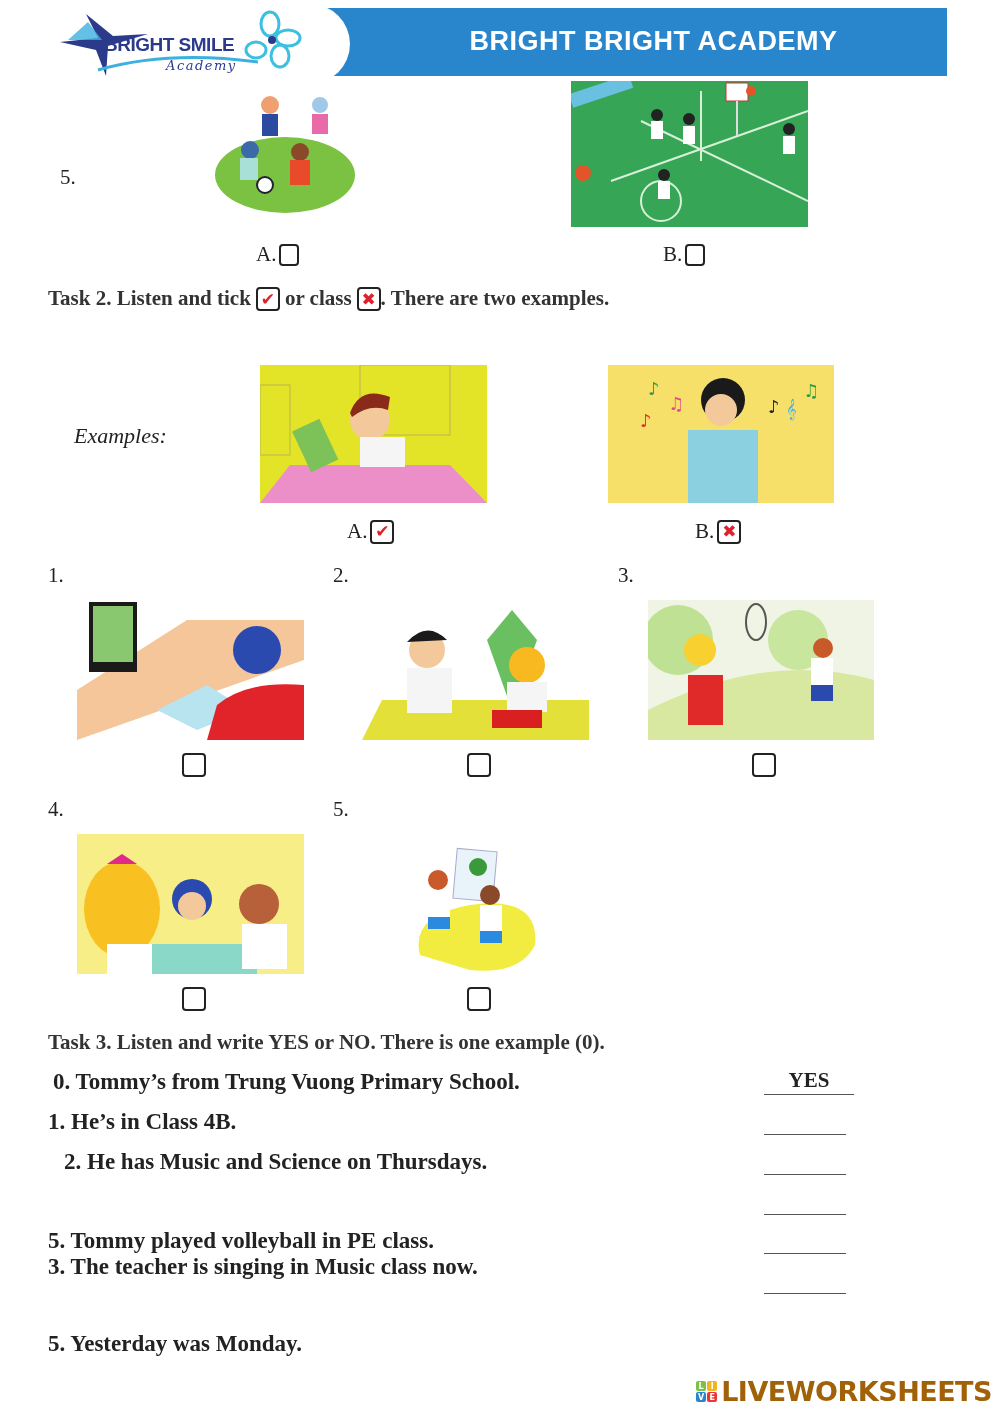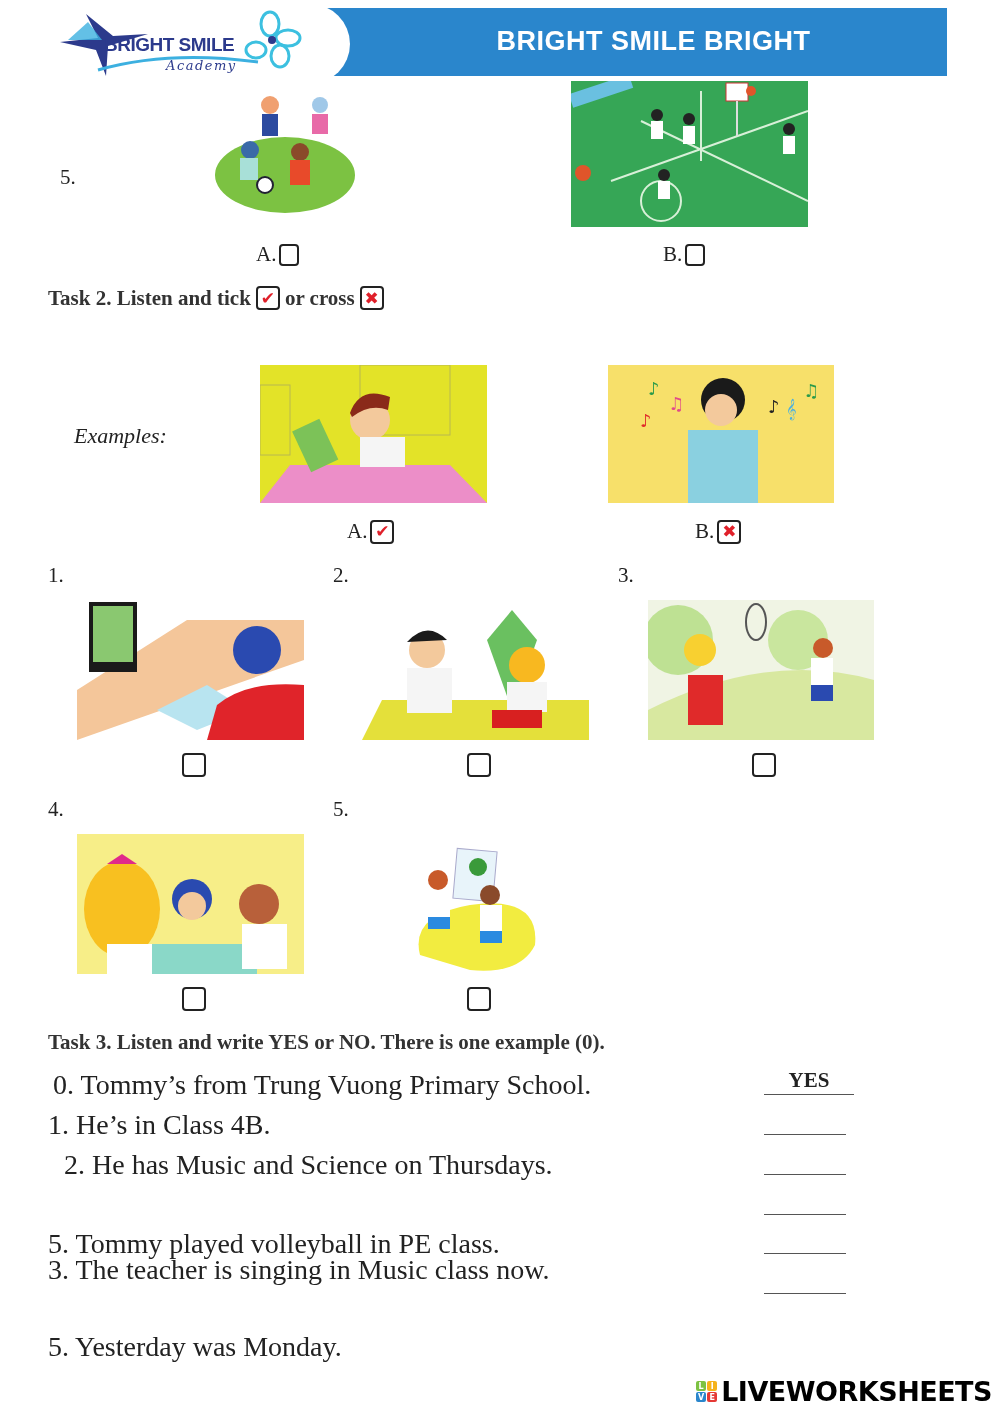--- a/index.html
+++ b/index.html
@@ -42,7 +42,7 @@
 
 <div class="abs banner"></div>
 <div class="abs banner-notch"></div>
-<div class="abs banner-title">BRIGHT SMILE BRIGHT</div>
+<div class="abs banner-title">BRIGHT BRIGHT ACADEMY</div>
 <div class="abs logo">
   <svg width="250" height="70" viewBox="0 0 250 70">
     <path d="M2 32 L40 28 L28 4 L55 26 L90 24 L50 36 L48 66 L38 40 Z" fill="#2c3a8c"></path>

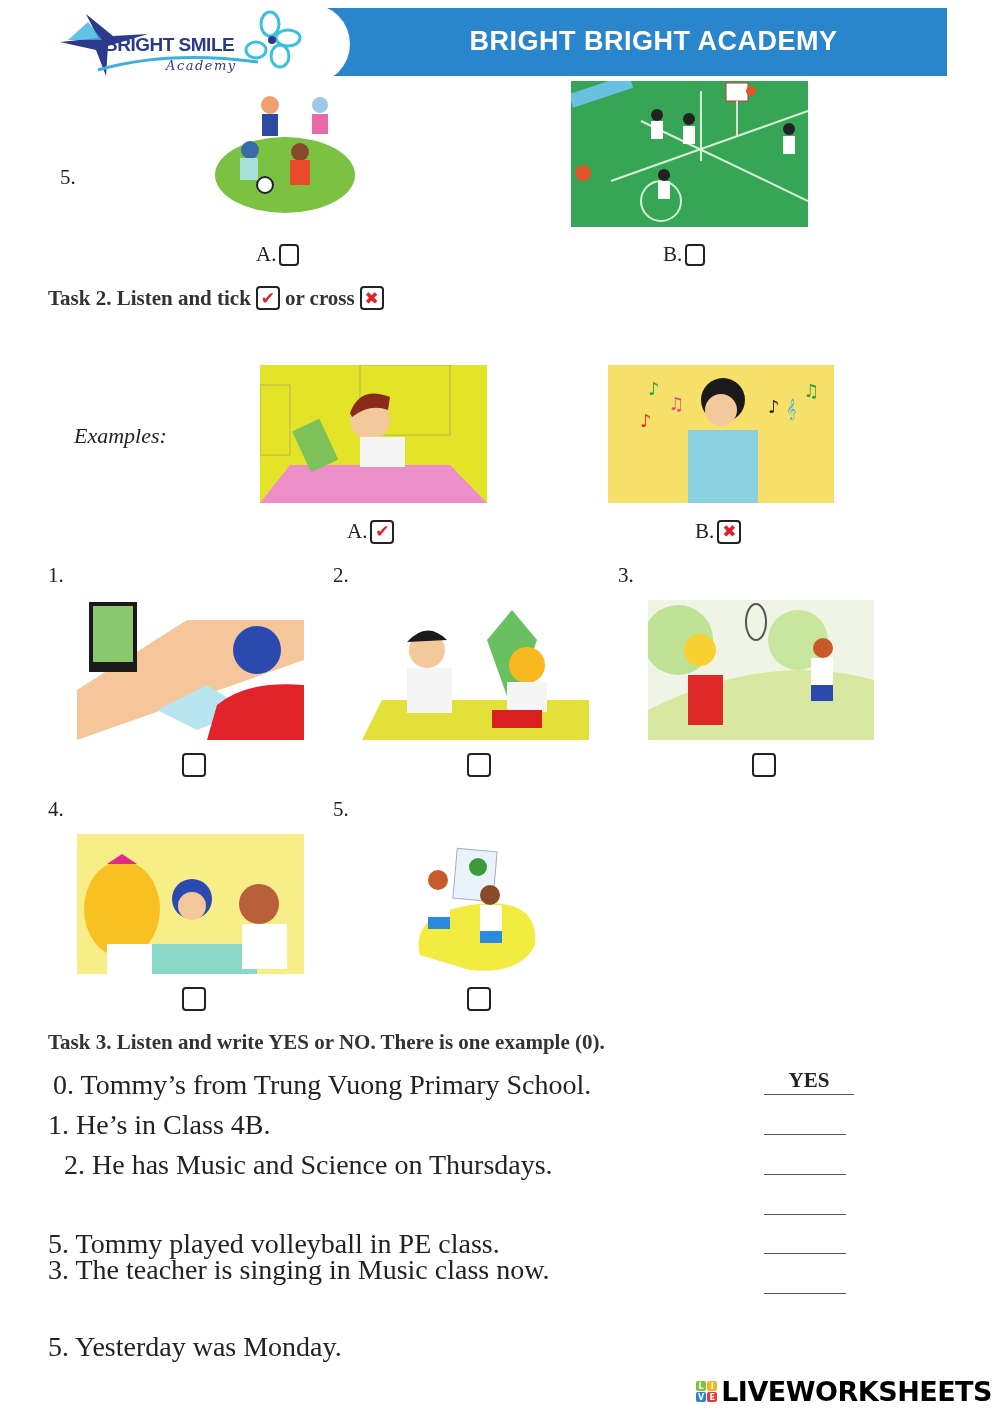--- a/index.html
+++ b/index.html
@@ -108,7 +108,7 @@
   <span class="cb"></span>
 </div>
 
-<div class="abs task" style="left:48px;top:286px;display:flex;align-items:flex-start;gap:5px">
+<div class="abs task" style="left:48px;top:286px;display:flex;align-items:flex-end;gap:5px">
   <span>Task 2. Listen and tick</span>
   <span class="cb" style="height:24px;width:24px">
       <span class="mark">✔</span>

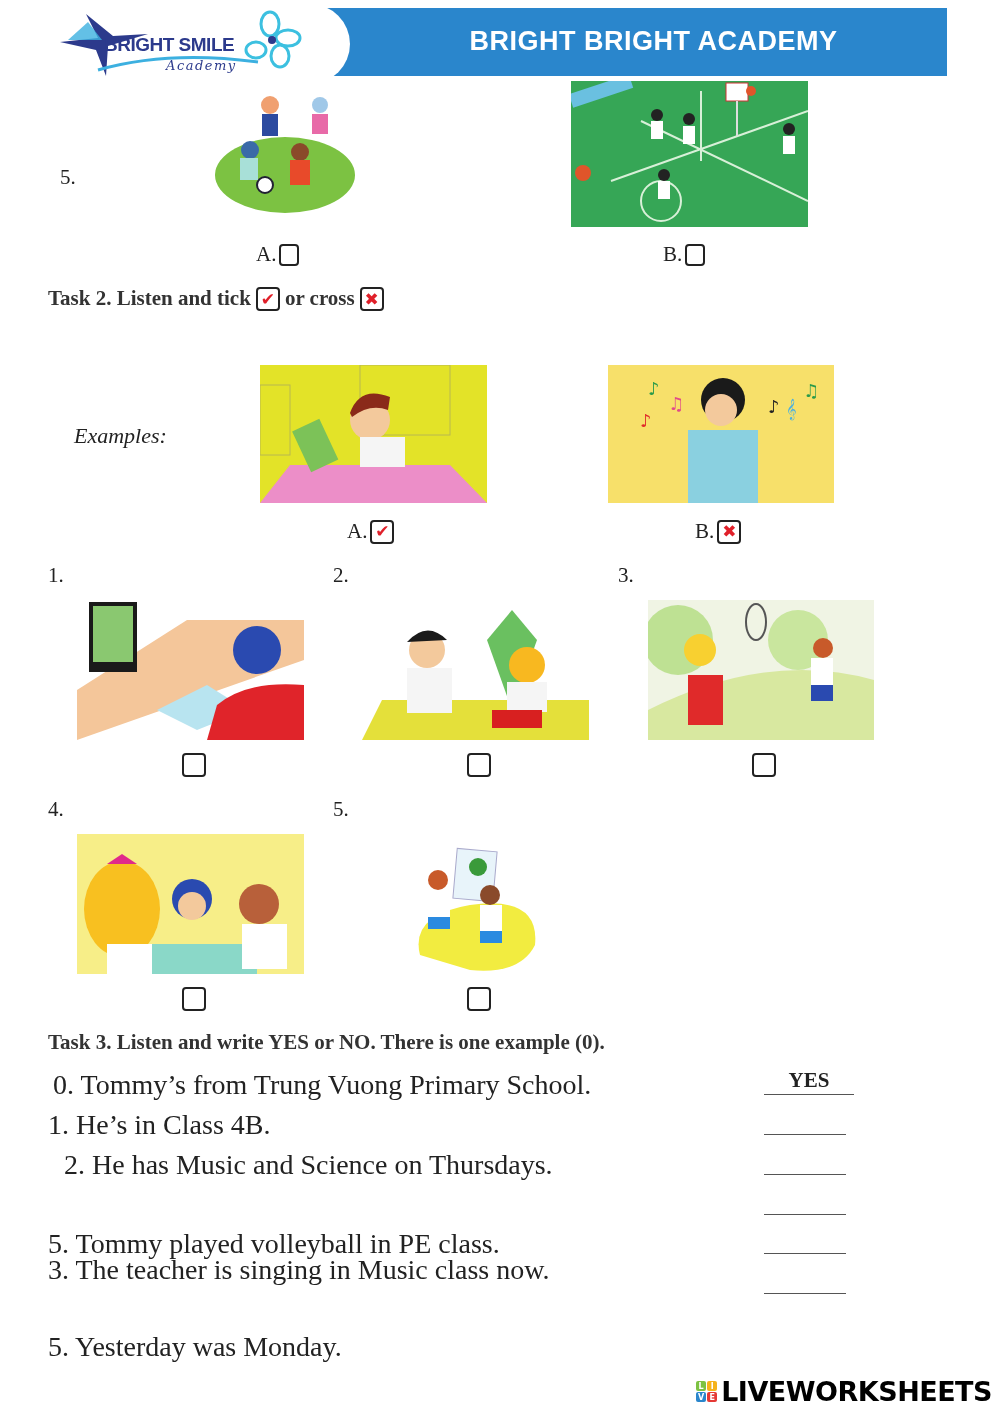--- a/index.html
+++ b/index.html
@@ -113,7 +113,7 @@
   <span class="cb" style="height:24px;width:24px">
       <span class="mark">✔</span>
     </span>
-  <span>or cross</span>
+  <span>or class</span>
   <span class="cb" style="height:24px;width:24px">
       <span class="mark">✖</span>
     </span>

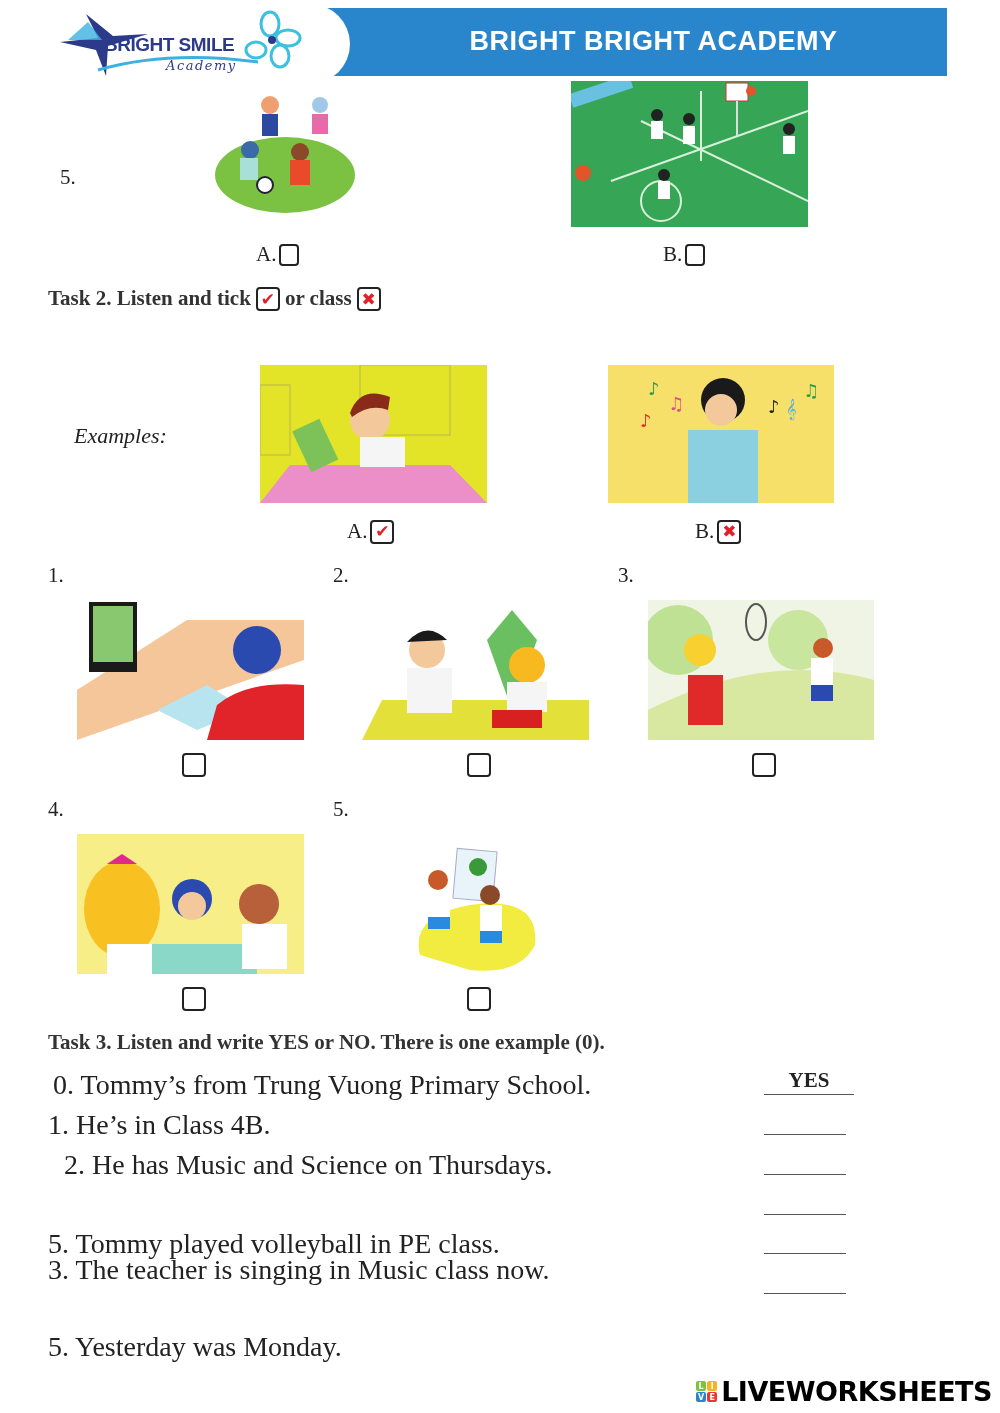--- a/index.html
+++ b/index.html
@@ -117,6 +117,7 @@
   <span class="cb" style="height:24px;width:24px">
       <span class="mark">✖</span>
     </span>
+  <span style="margin-left:-5px">. There are two examples.</span>
 </div>
 
 <div class="abs ital" style="left:74px;top:423px">Examples:</div>

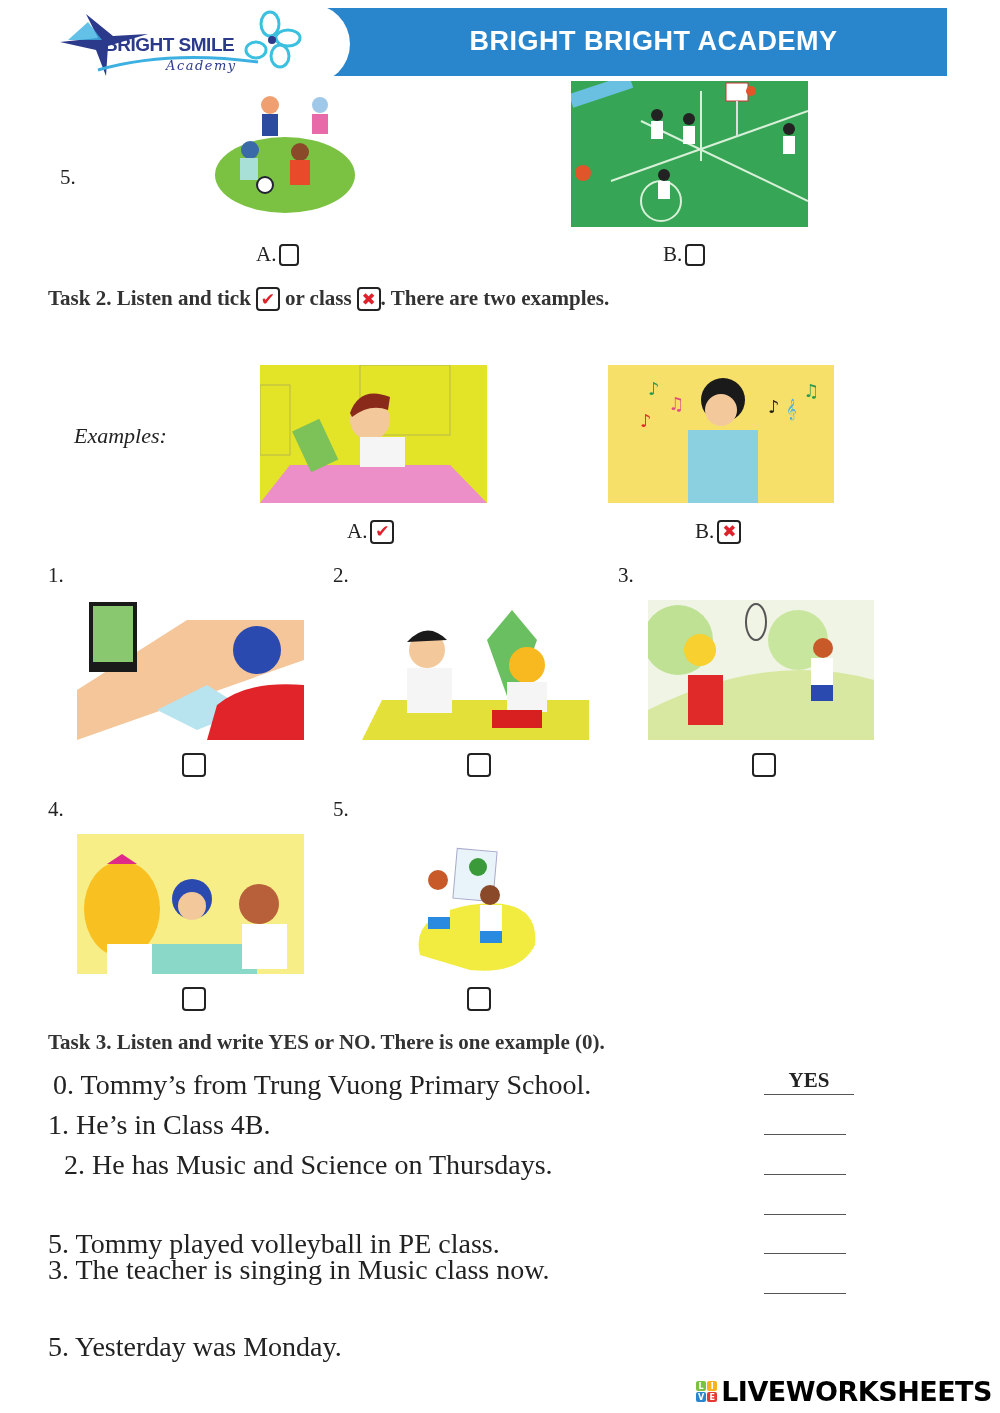--- a/index.html
+++ b/index.html
@@ -29,7 +29,7 @@
   .cb.big { width: 24px; height: 24px; }
   .mark { color: #e0202a; font-family: "DejaVu Sans", sans-serif; font-weight: bold; font-size: 17px; line-height: 1; }
   .img { overflow: hidden; }
-  .q { font-size: 28px; }
+  .q { font-size: 23px; font-weight: bold; }
   .ans { width: 82px; border-bottom: 1.5px solid #555; text-align: center; font-weight: bold; font-size: 21px; height: 26px; }
   .lw { right: 8px; top: 1376px; display: flex; align-items: center; gap: 4px; }
   .lw-grid { display: grid; grid-template-columns: 10px 10px; grid-template-rows: 10px 10px; gap: 1px; }

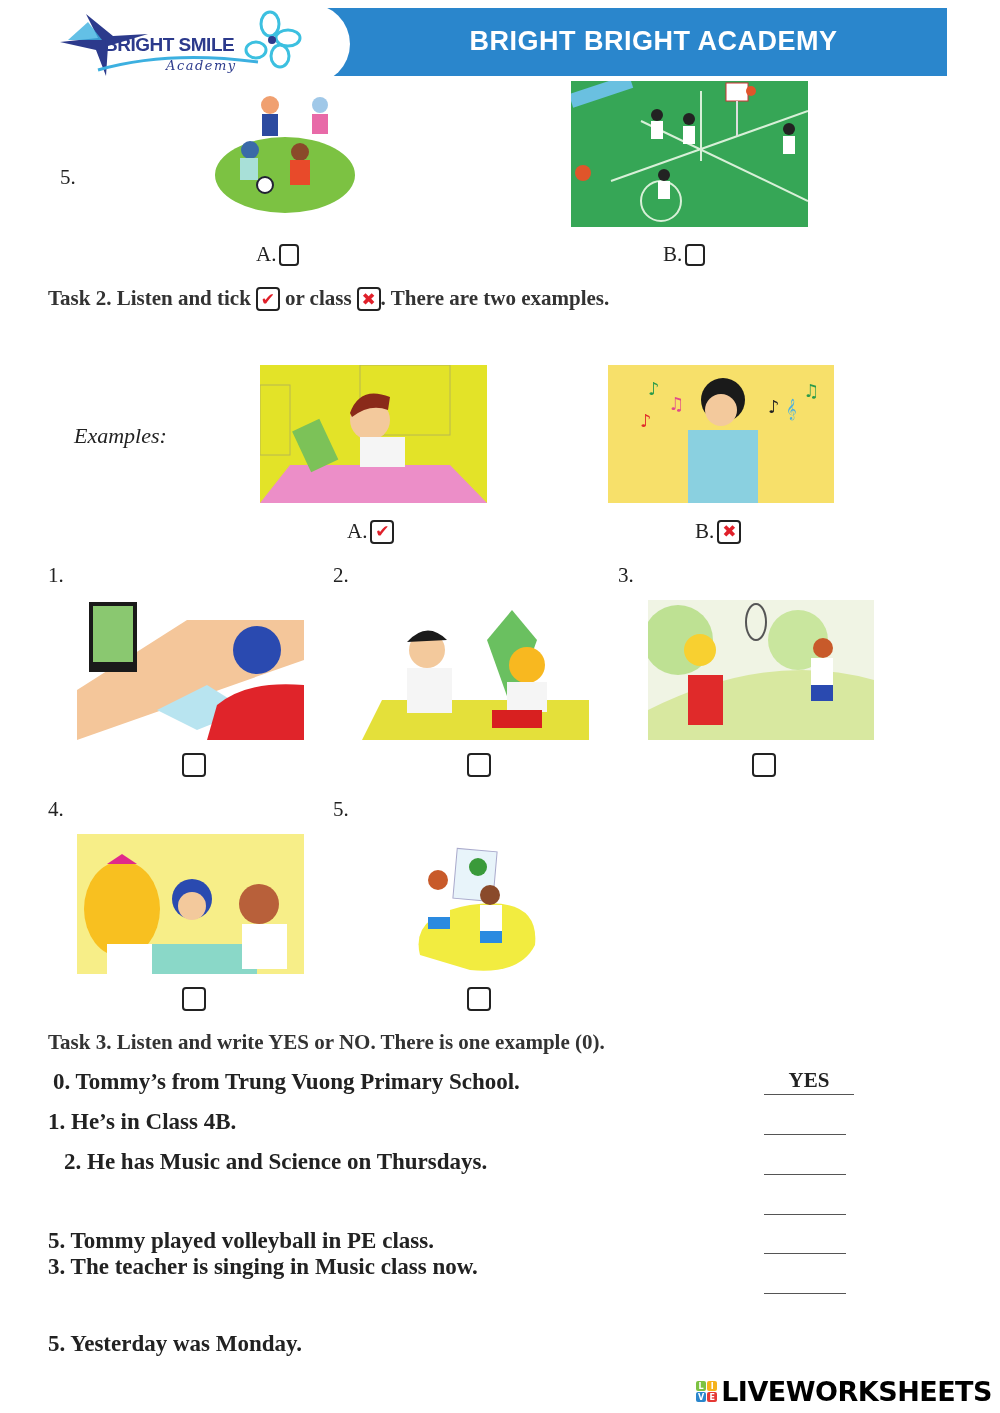--- a/index.html
+++ b/index.html
@@ -35,7 +35,7 @@
   .lw-grid { display: grid; grid-template-columns: 10px 10px; grid-template-rows: 10px 10px; gap: 1px; }
   .lw-grid span { font-family: "DejaVu Sans", sans-serif; font-size: 8px; font-weight: bold; color: #fff;
                   display: flex; align-items: center; justify-content: center; border-radius: 2px; }
-  .lw-text { font-family: "DejaVu Sans", sans-serif; font-weight: bold; font-size: 27px; color: #000000; letter-spacing: -0.5px; }
+  .lw-text { font-family: "DejaVu Sans", sans-serif; font-weight: bold; font-size: 27px; color: #a16207; letter-spacing: -0.5px; }
 </style>
 </head>
 <body>

